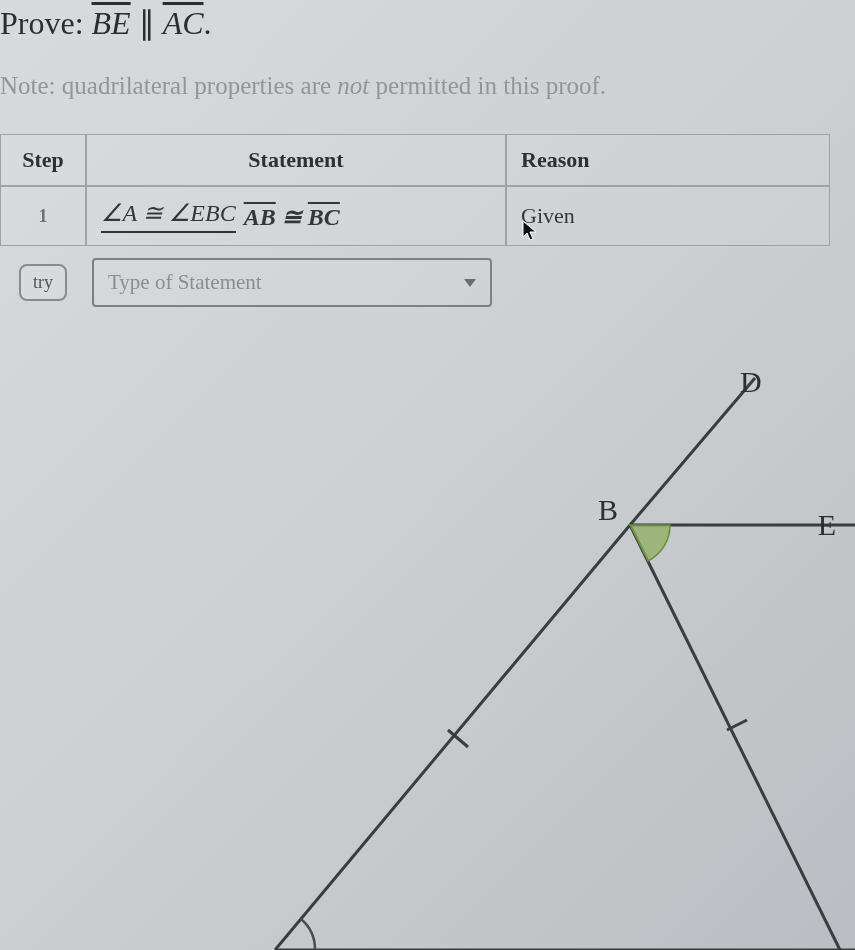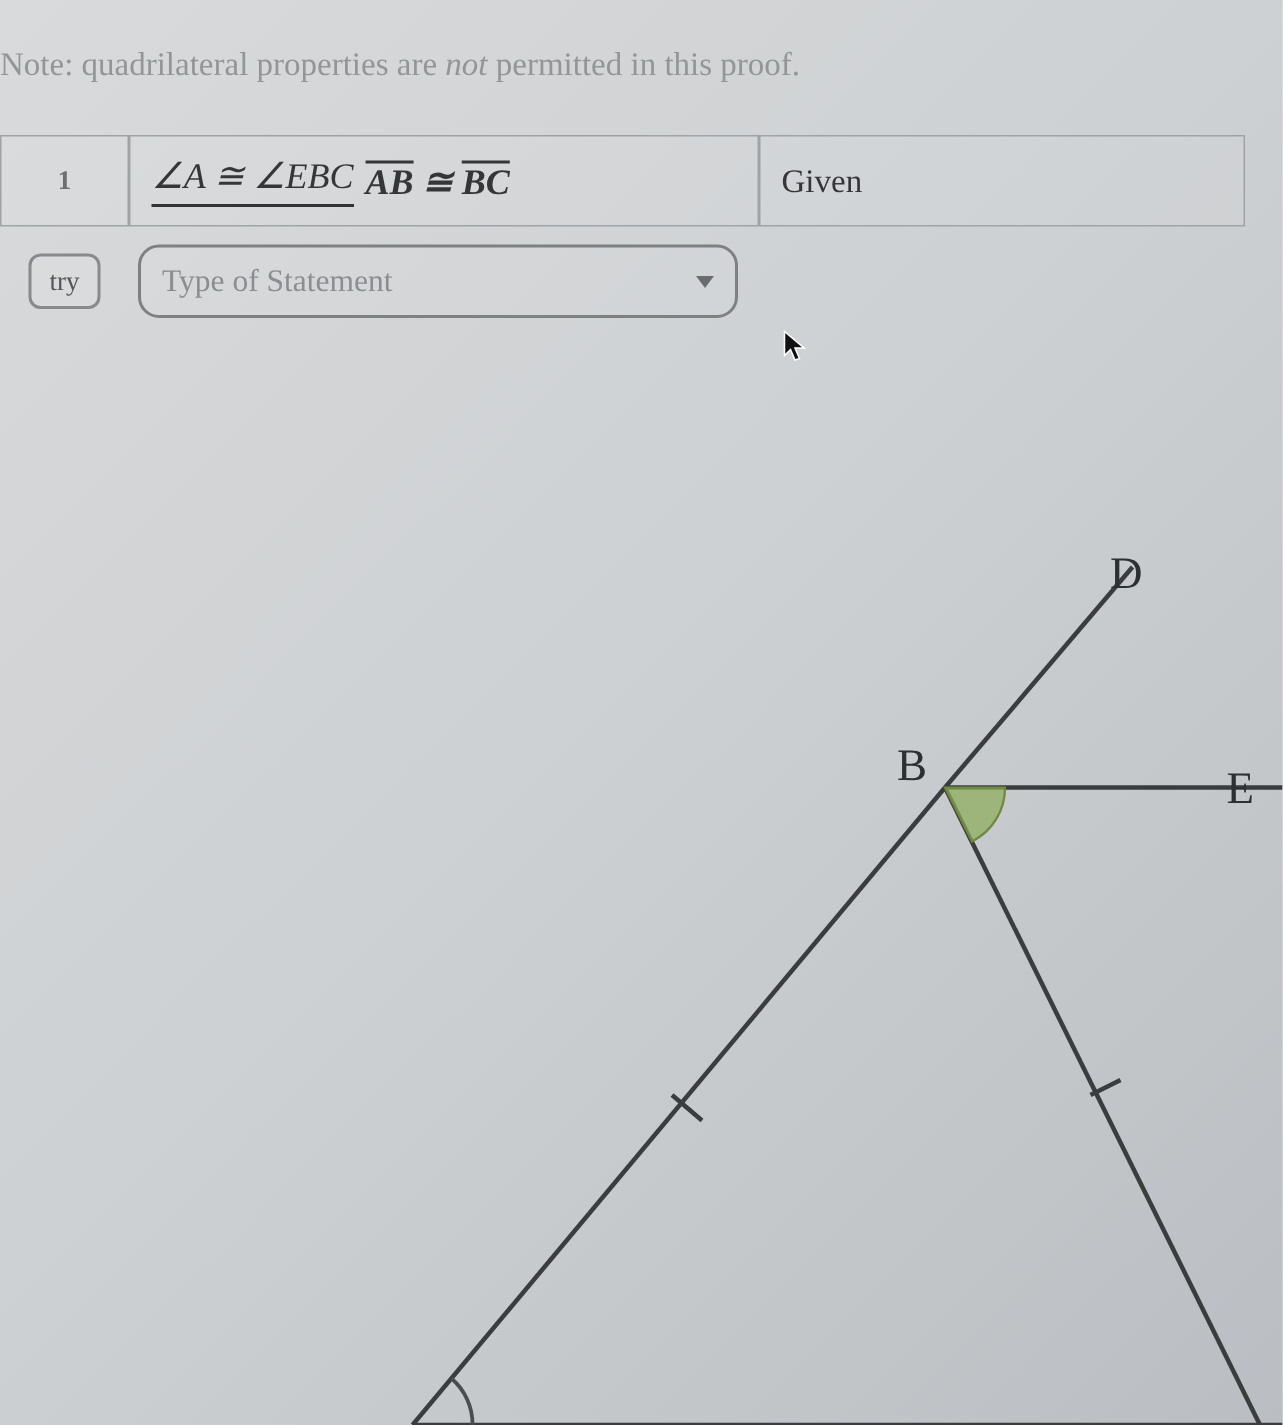--- a/index.html
+++ b/index.html
@@ -128,6 +128,9 @@
 <body>
 
 <div class="page">
+  <div class="prove-line">
+    <span>Prove: </span><span class="overline">BE</span><span> ∥ </span><span class="overline">AC</span><span>.</span>
+  </div>
 
   <div class="note-line">
     <span>Note: quadrilateral properties are </span><span class="not">not</span><span> permitted in this proof.</span>

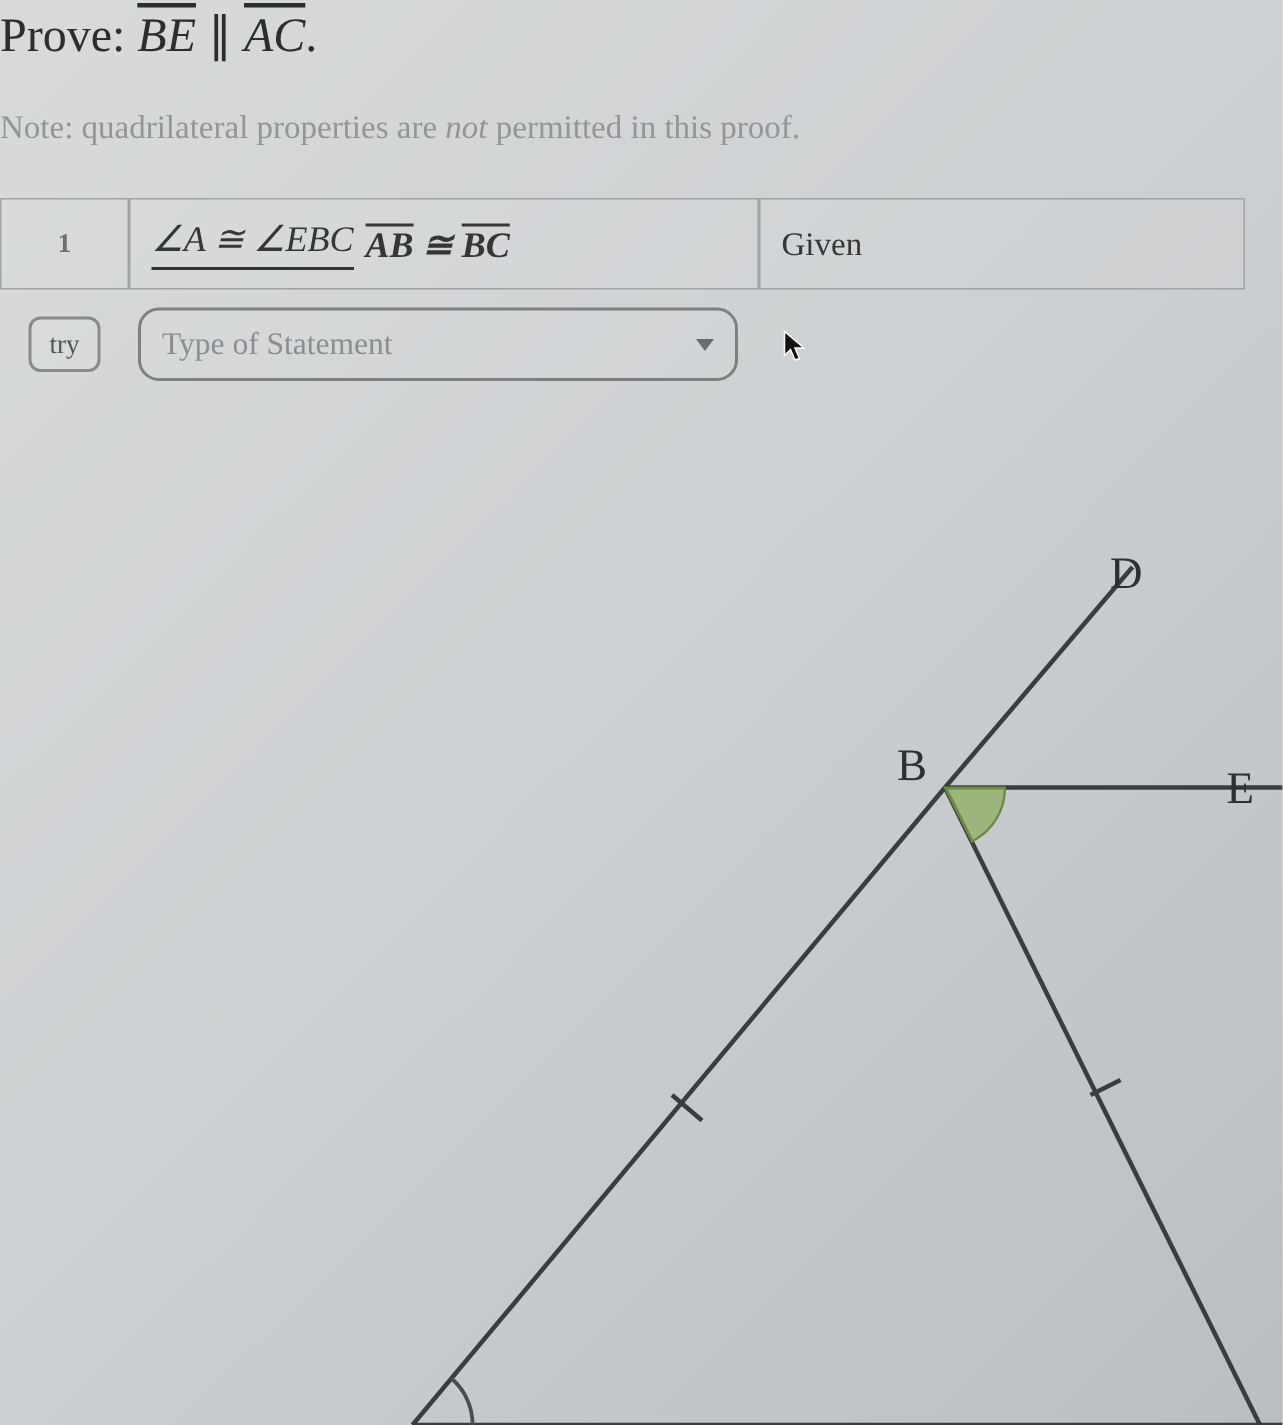--- a/index.html
+++ b/index.html
@@ -27,7 +27,7 @@
     display: inline-block;
   }
   .note-line {
-    font-size: 22px;
+    font-size: 25px;
     color: #939697;
     padding: 30px 0 0 0;
     font-weight: 500;

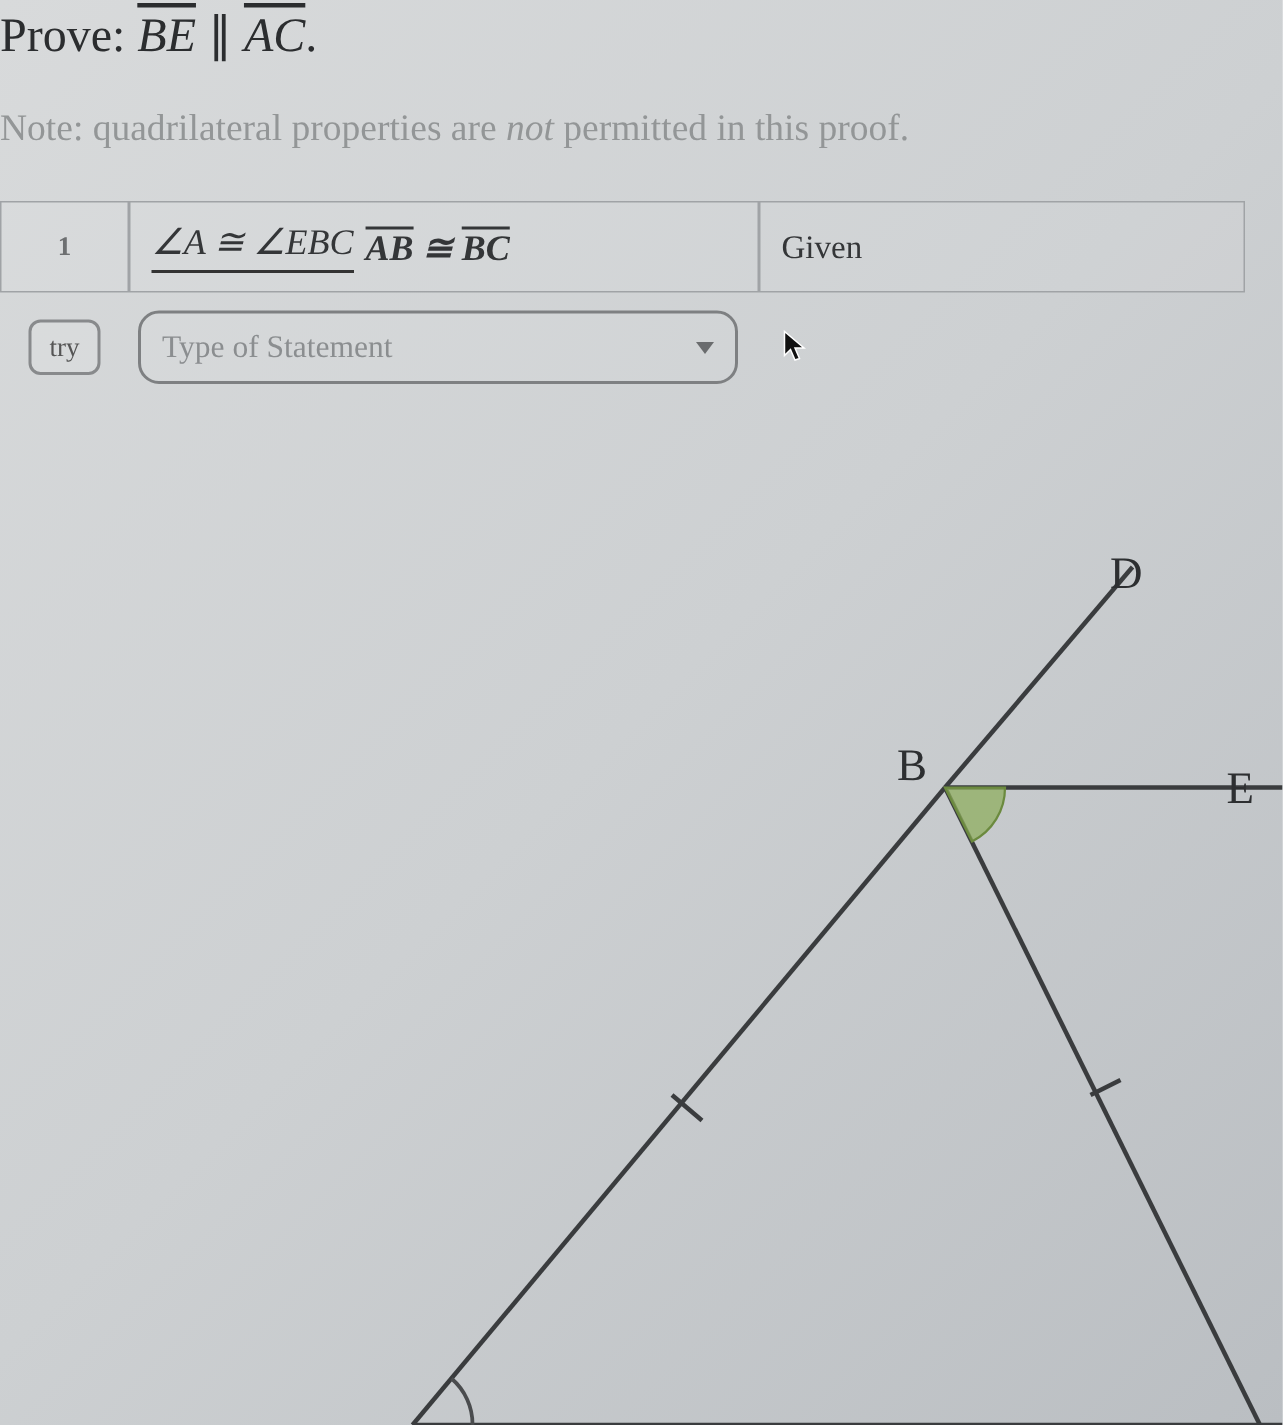--- a/index.html
+++ b/index.html
@@ -138,6 +138,11 @@
 
   <table class="proof-table">
     <tbody>
+        <tr>
+      <th class="step-col">Step</th>
+      <th class="stmt-col" style="text-align:center;">Statement</th>
+      <th class="reason-col">Reason</th>
+    </tr>
     <tr>
       <td class="step-col">
             <div class="step-num">1</div>

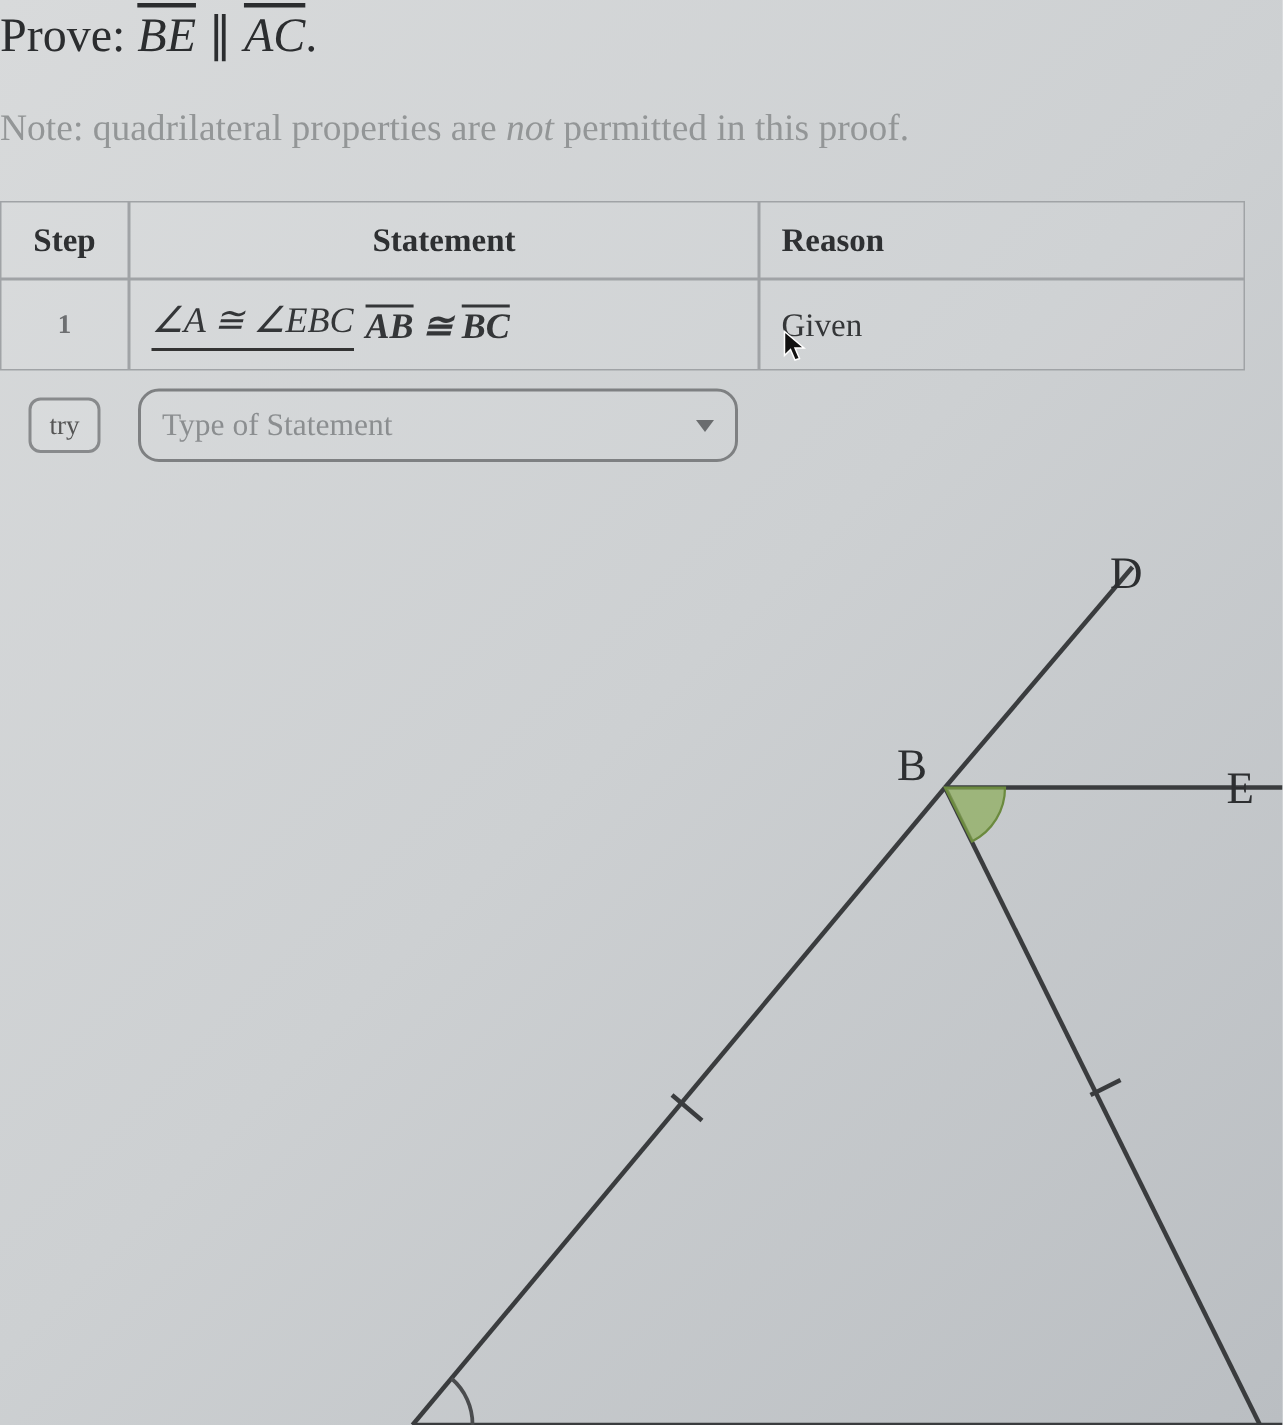--- a/index.html
+++ b/index.html
@@ -95,7 +95,7 @@
     align-items: center;
     justify-content: space-between;
     border: 2px solid #7e8082;
-    border-radius: 14px;
+    border-radius: 4px;
     padding: 10px 14px;
     width: 400px;
     background: rgba(255,255,255,0.06);

